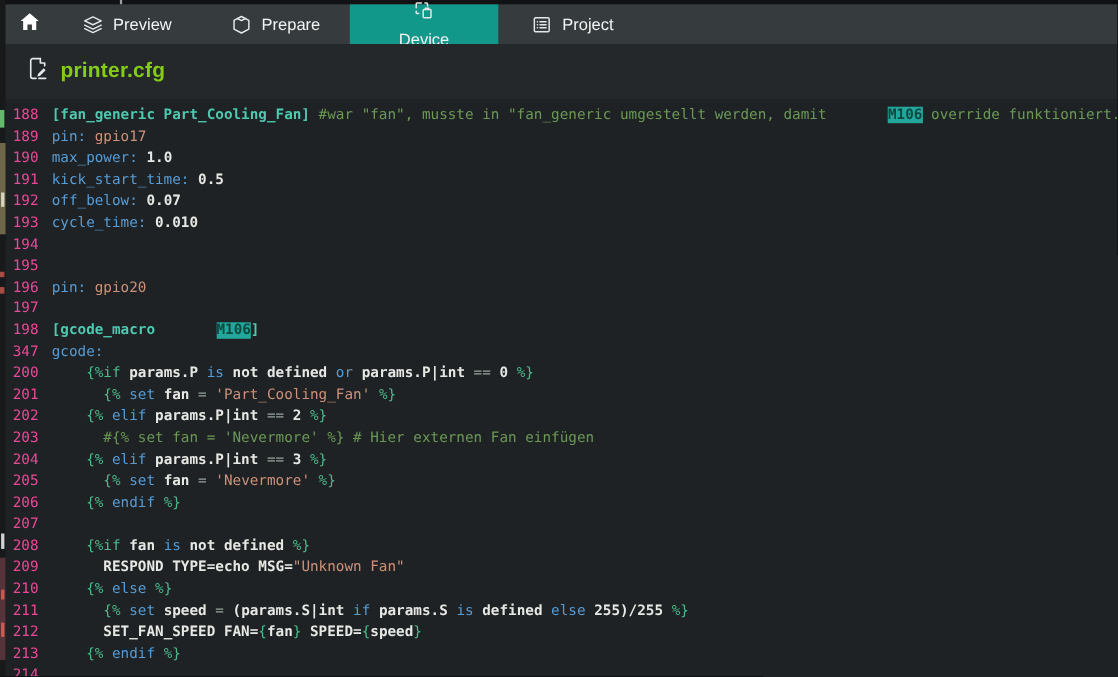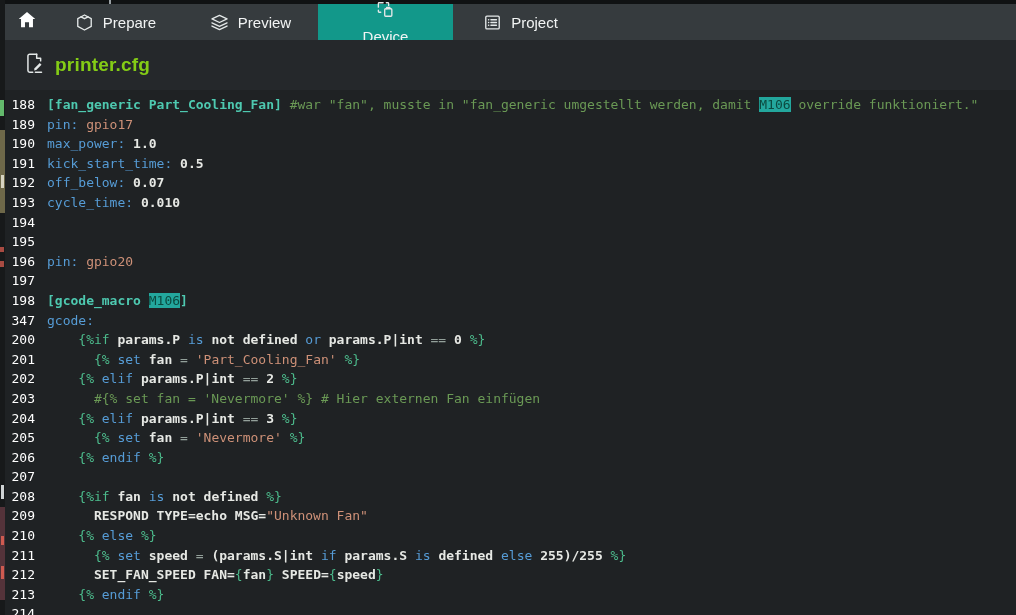--- a/index.html
+++ b/index.html
@@ -67,22 +67,22 @@
     <div class="tab">
       <span class="ticon">
         <svg class="icon" width="19" height="19" viewBox="0 0 24 24">
-          <path d="M12 2.5 L20.5 7 V17 L12 21.5 L3.5 17 V7 Z"></path>
-          <path d="M7.5 4.8 L12 7.2 L16.5 4.8"></path>
-        </svg>
-      </span>
-      <span>Prepare</span>
-    </div>
-
-    <div class="tab">
-      <span class="ticon">
-        <svg class="icon" width="19" height="19" viewBox="0 0 24 24">
           <path d="M2.5 7.5 L12 3 L21.5 7.5 L12 12 Z"></path>
           <path d="M2.5 12.5 L12 17 L21.5 12.5"></path>
           <path d="M2.5 16.5 L12 21 L21.5 16.5"></path>
         </svg>
       </span>
       <span>Preview</span>
+    </div>
+
+    <div class="tab">
+      <span class="ticon">
+        <svg class="icon" width="19" height="19" viewBox="0 0 24 24">
+          <path d="M12 2.5 L20.5 7 V17 L12 21.5 L3.5 17 V7 Z"></path>
+          <path d="M7.5 4.8 L12 7.2 L16.5 4.8"></path>
+        </svg>
+      </span>
+      <span>Prepare</span>
     </div>
 
     <div class="tab active" style="background: rgb(18, 152, 138);">

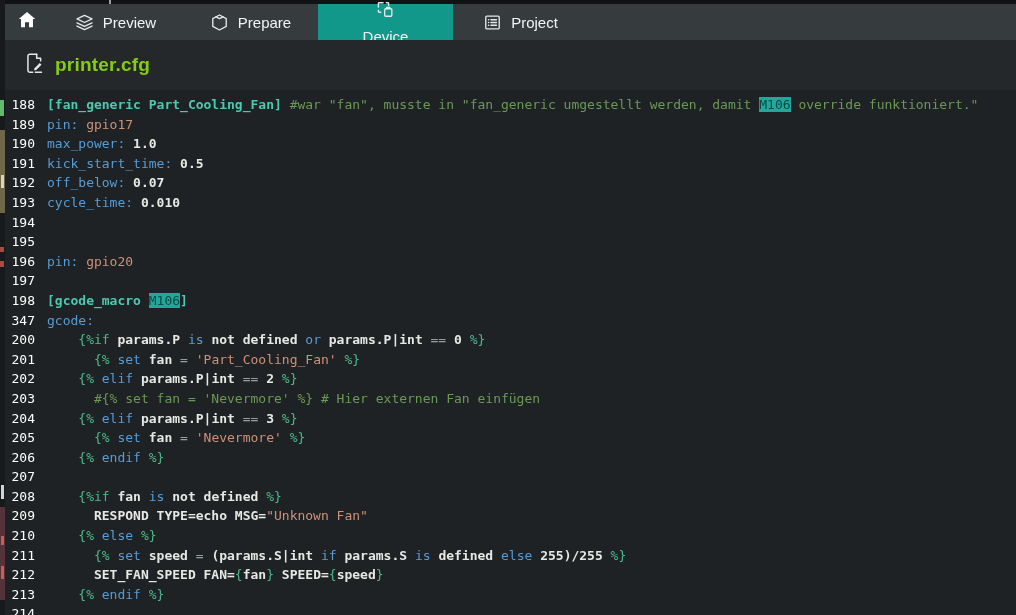--- a/index.html
+++ b/index.html
@@ -30,7 +30,7 @@
           overflow:hidden;padding-top:5px;box-sizing:border-box;
           font-family:"DejaVu Sans Mono","Liberation Mono",monospace;font-size:13px;line-height:19.6px;}
   .code-line{display:flex;height:19.6px;white-space:pre;}
-  .ln{display:inline-block;width:35px;text-align:right;color:#ffffff;flex:none;}
+  .ln{display:inline-block;width:35px;text-align:right;color:#ec4899;flex:none;}
   .code{margin-left:12px;color:#d4d4d4;}
   .tk-sec{color:#4ec9b0;font-weight:bold;}
   .tk-com{color:#6a9955;}

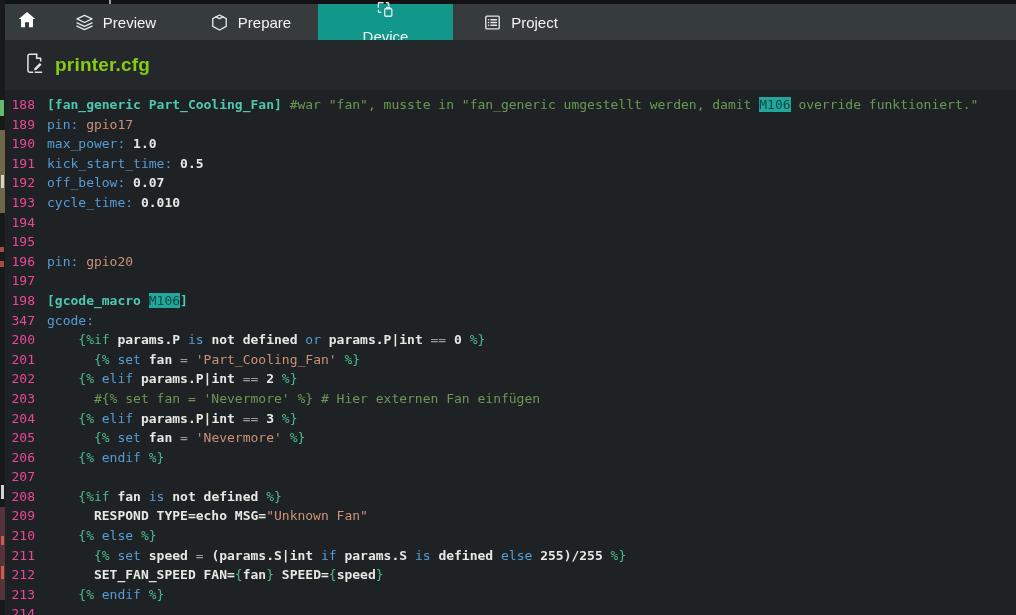--- a/index.html
+++ b/index.html
@@ -40,7 +40,7 @@
   .tk-op{color:#93a09a;}
   .tk-del{color:#4cbb8c;}
   .tk-plain{color:#d4d4d4;}
-  .tk-hl{background:#23a79d;color:#0c4a40;font-weight:normal;}
+  .tk-hl{background:#23a79d;color:#0c4a40;font-weight:bold;margin-left:48px;}
 
   
   .sliver{position:absolute;left:0;top:0;width:5px;height:615px;background:#17191a;z-index:20;}

